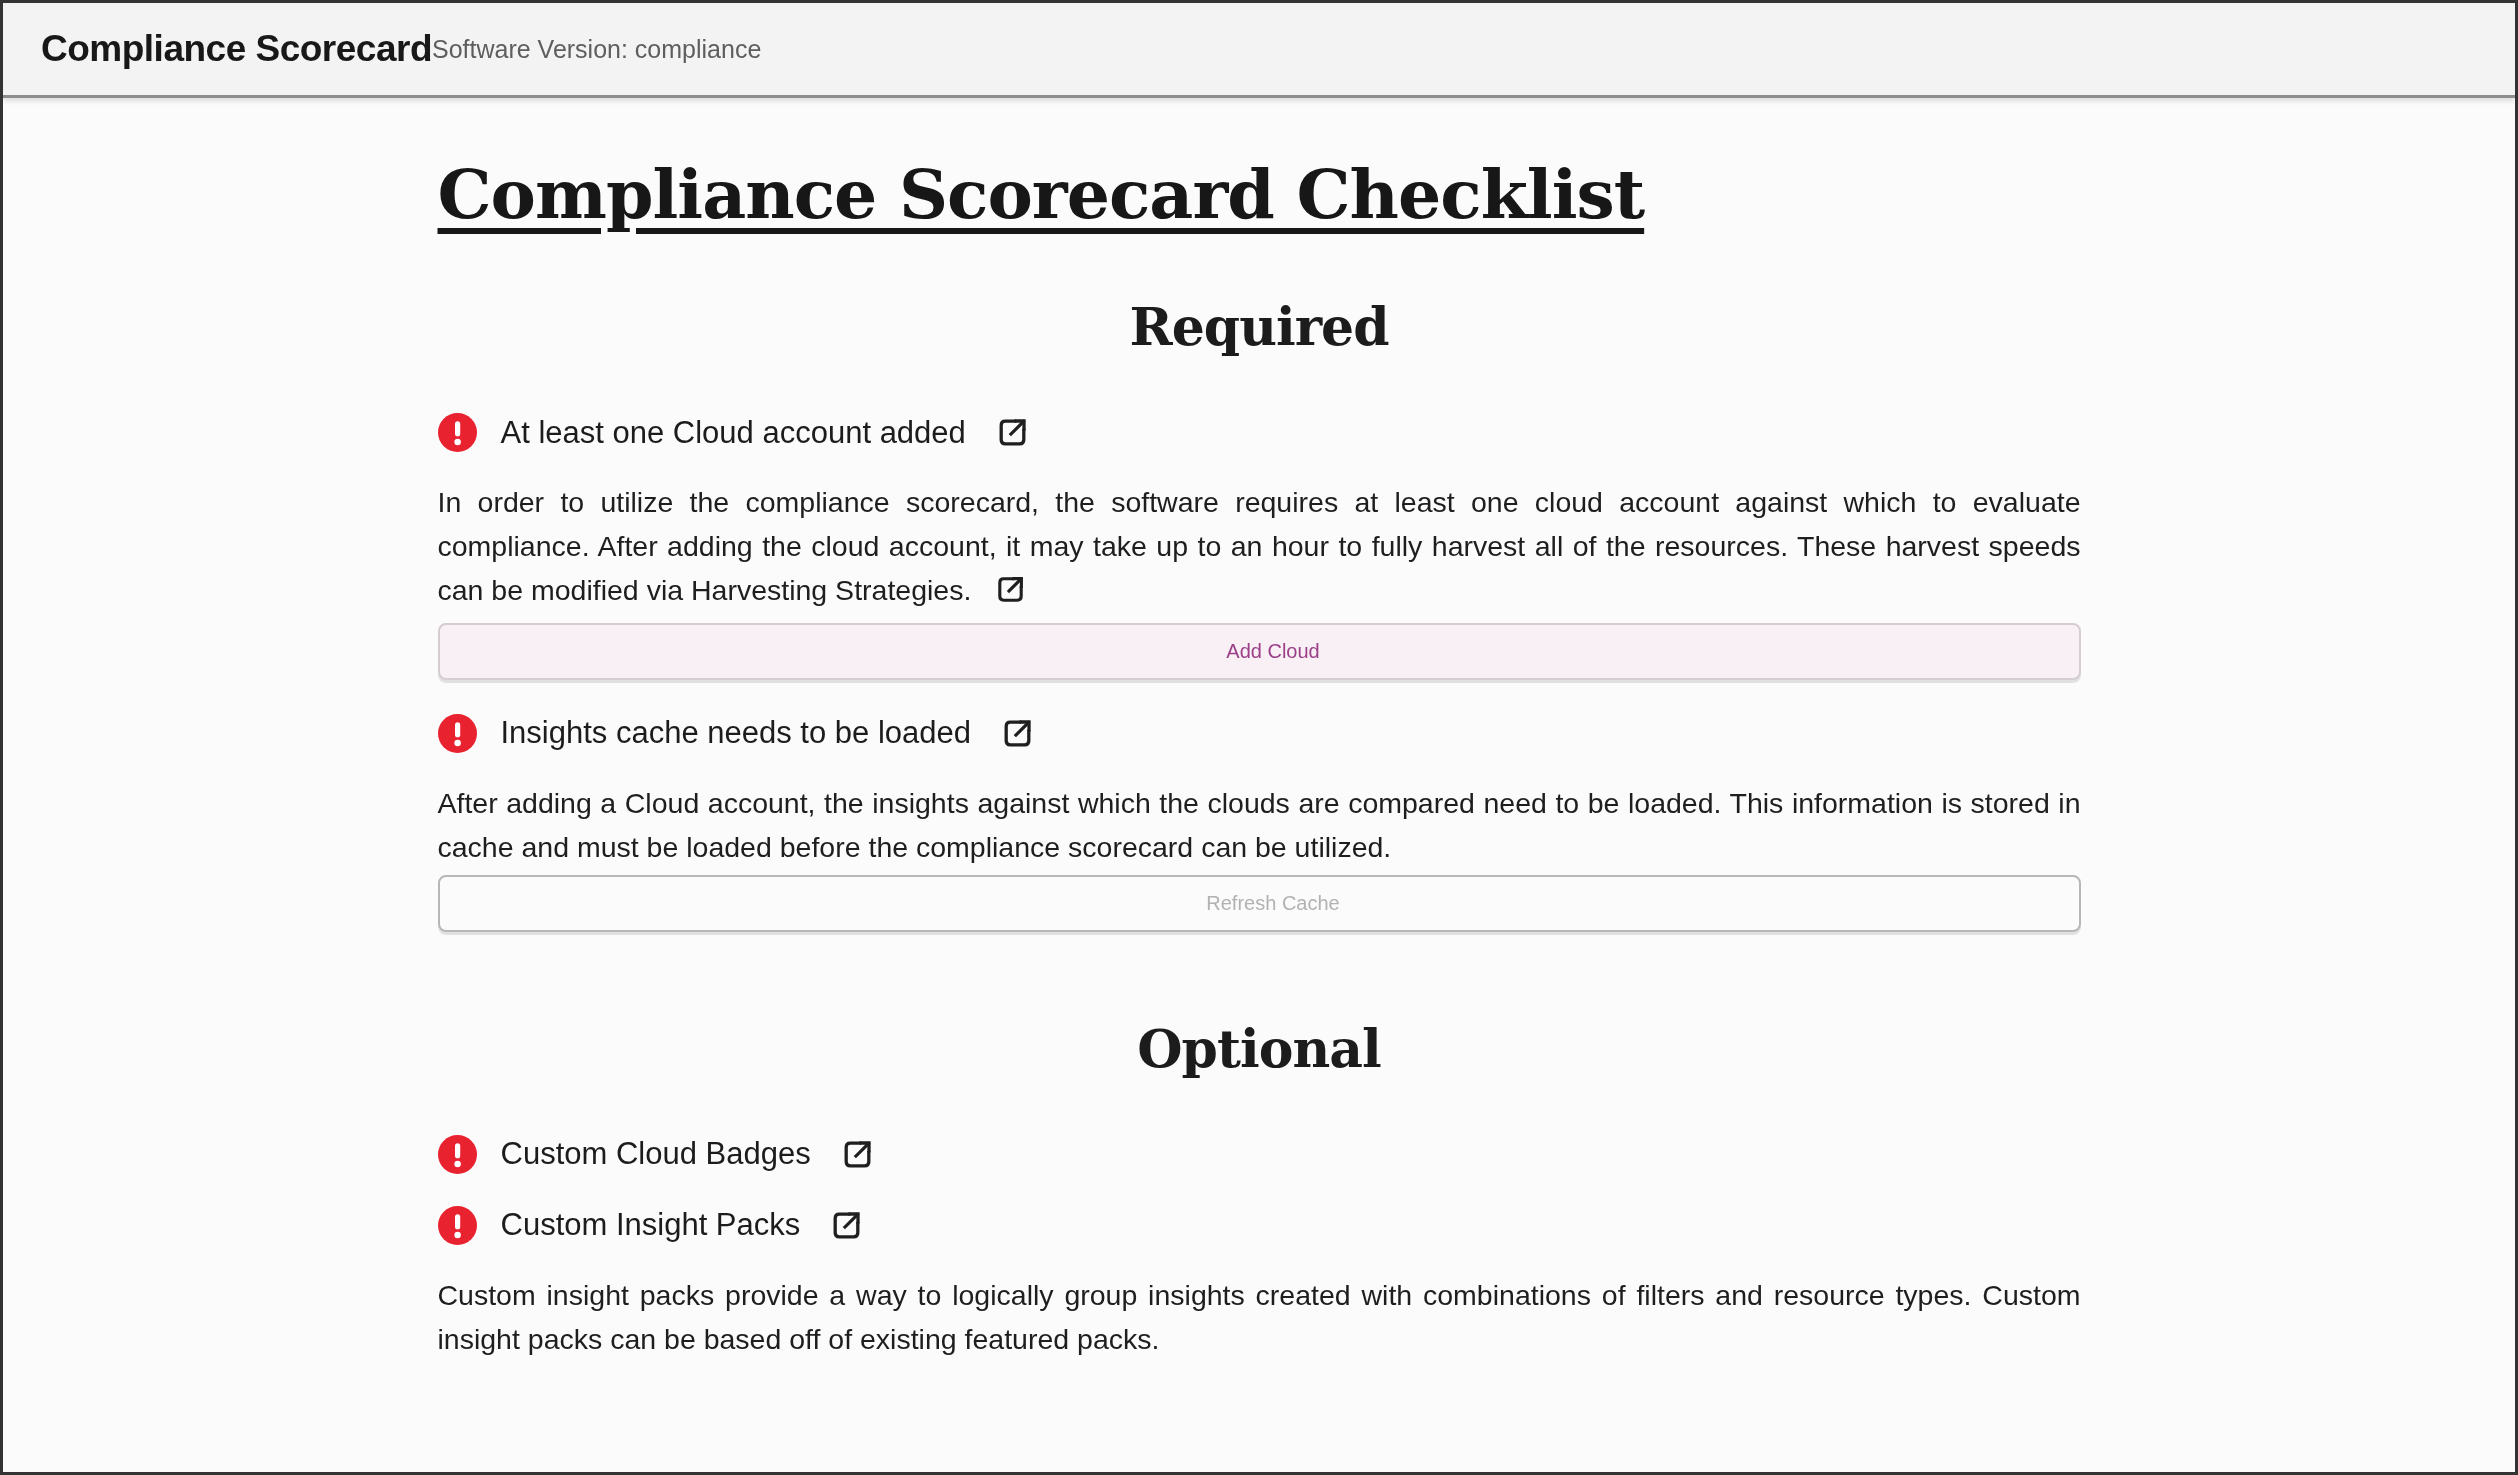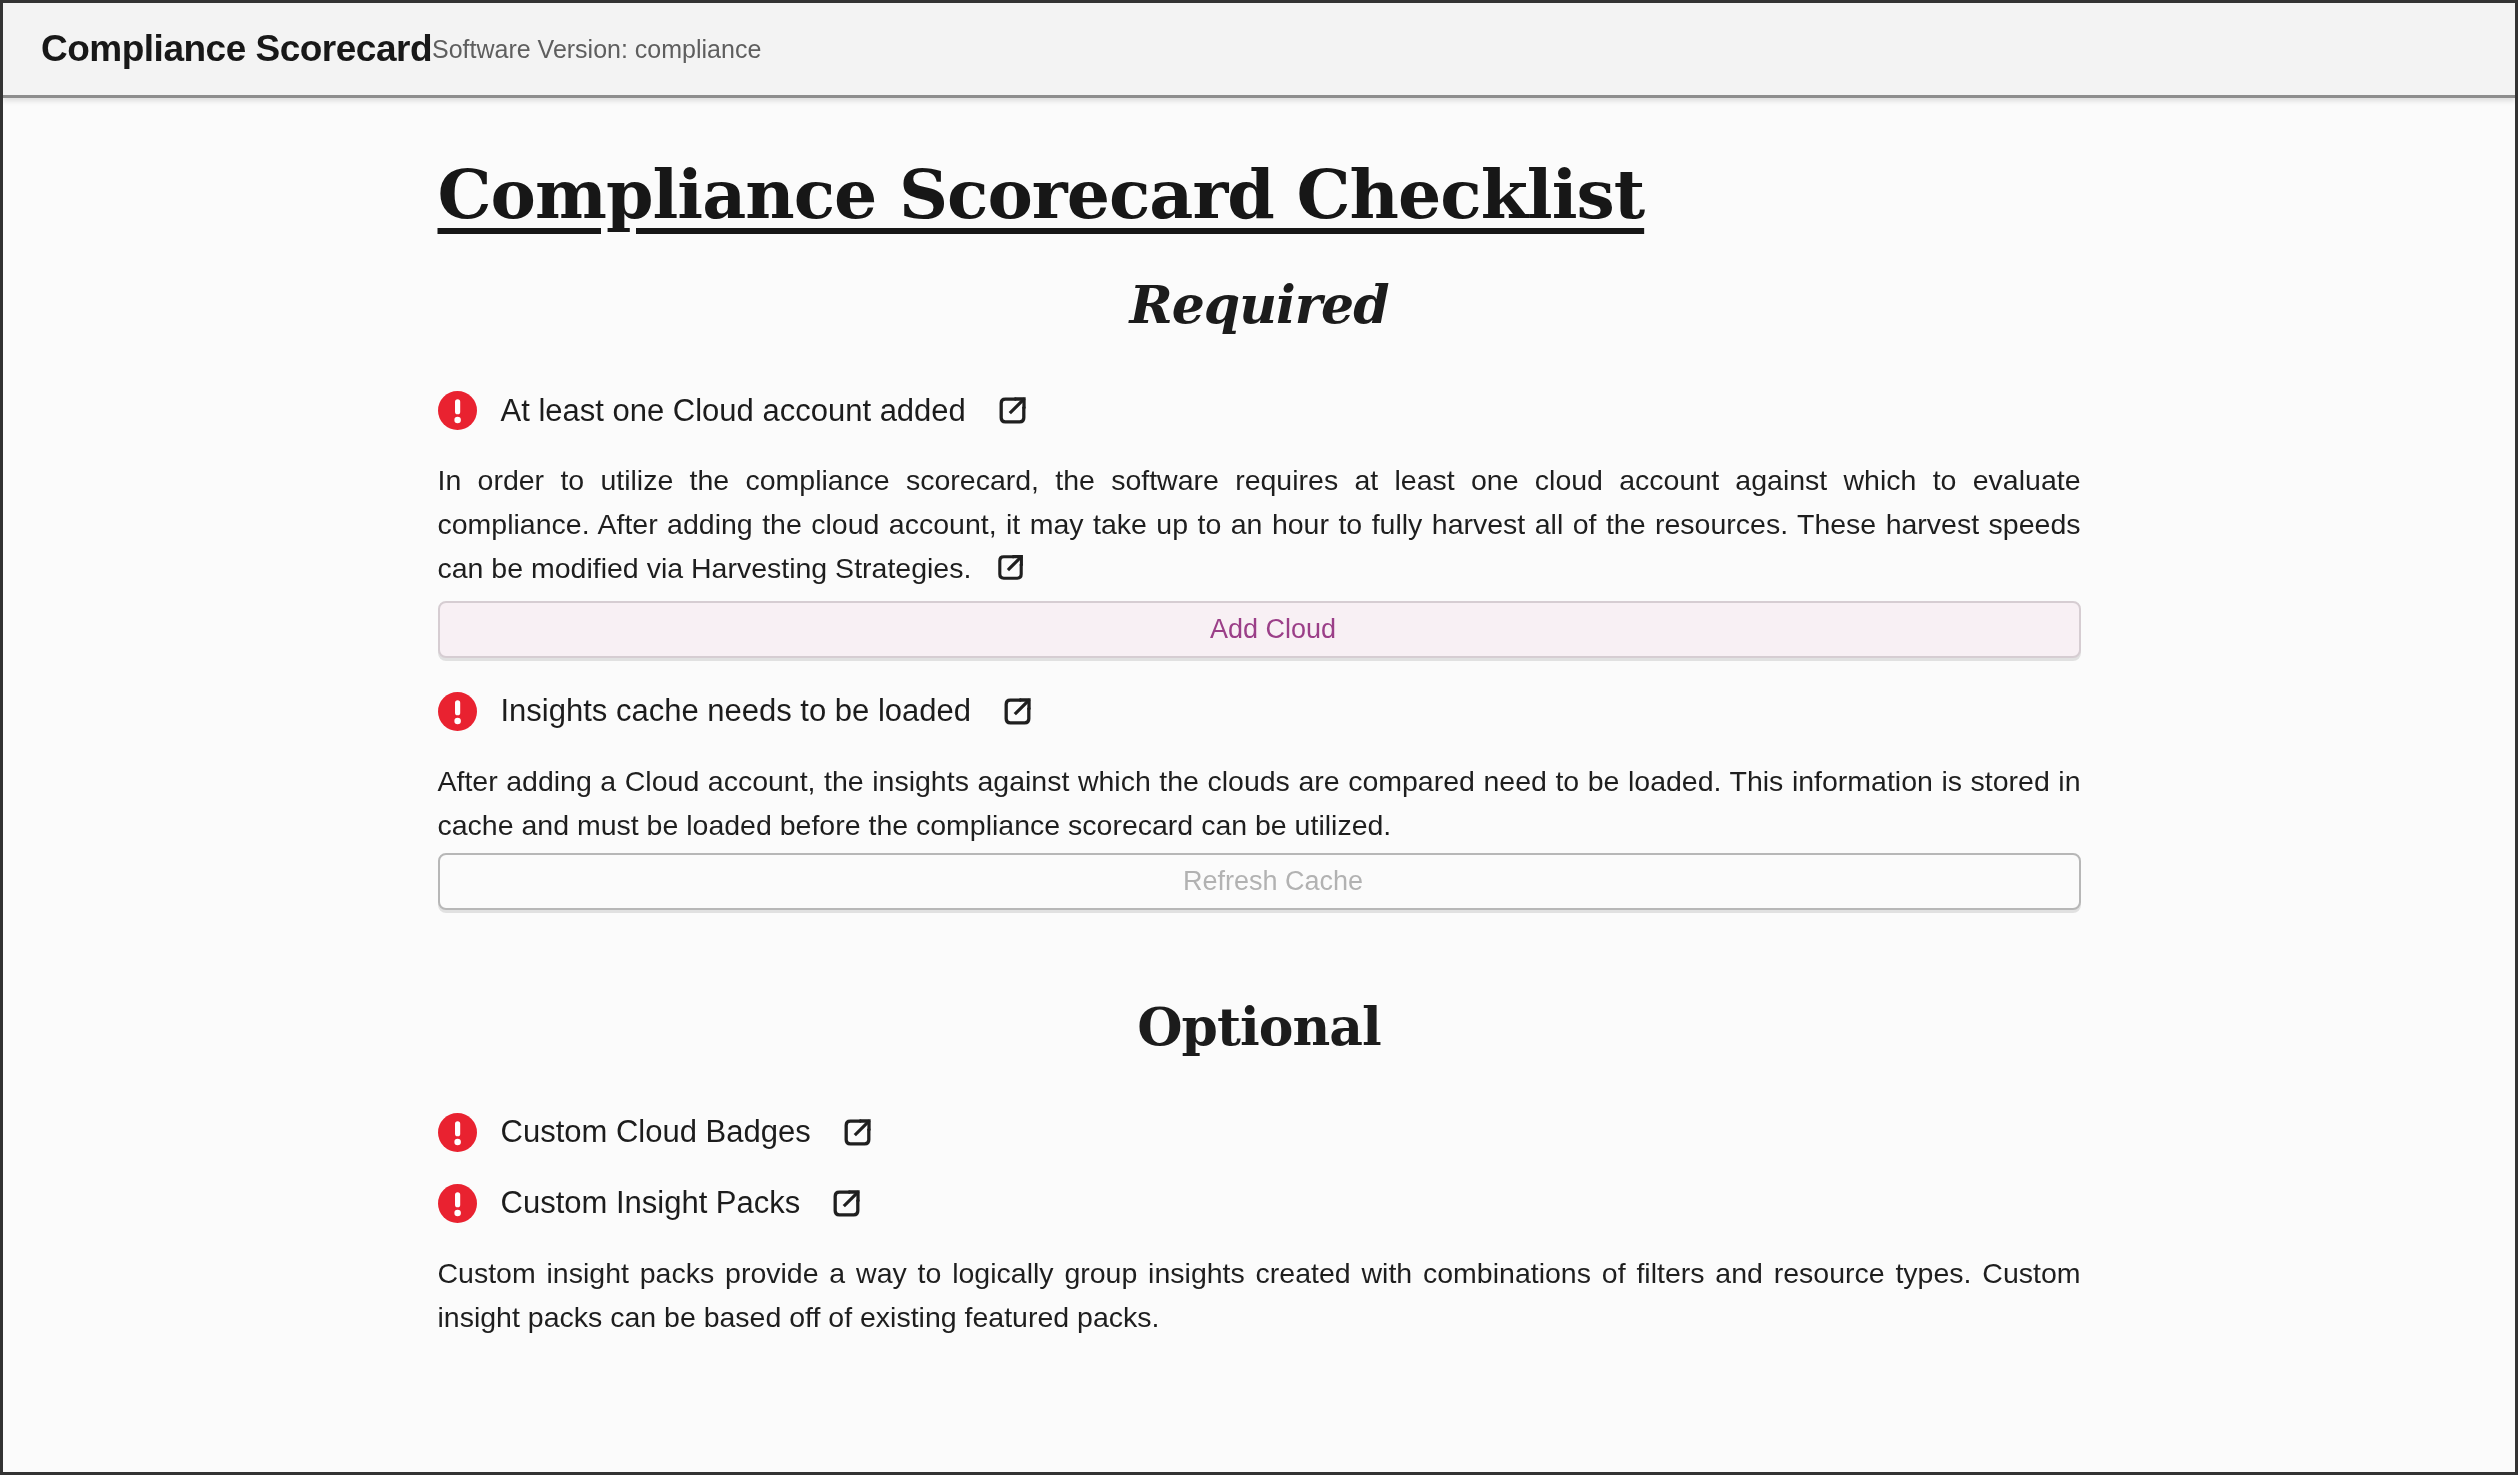--- a/index.html
+++ b/index.html
@@ -65,7 +65,7 @@
     letter-spacing: -1px;
     color: #1c1c1c;
   }
-  .section-heading.required { margin-top: 40px; margin-bottom: 56px; font-style: italic; }
+  .section-heading.required { margin-top: 62px; margin-bottom: 56px; }
   .section-heading.optional { margin-top: 86px; margin-bottom: 56px; }
 
   

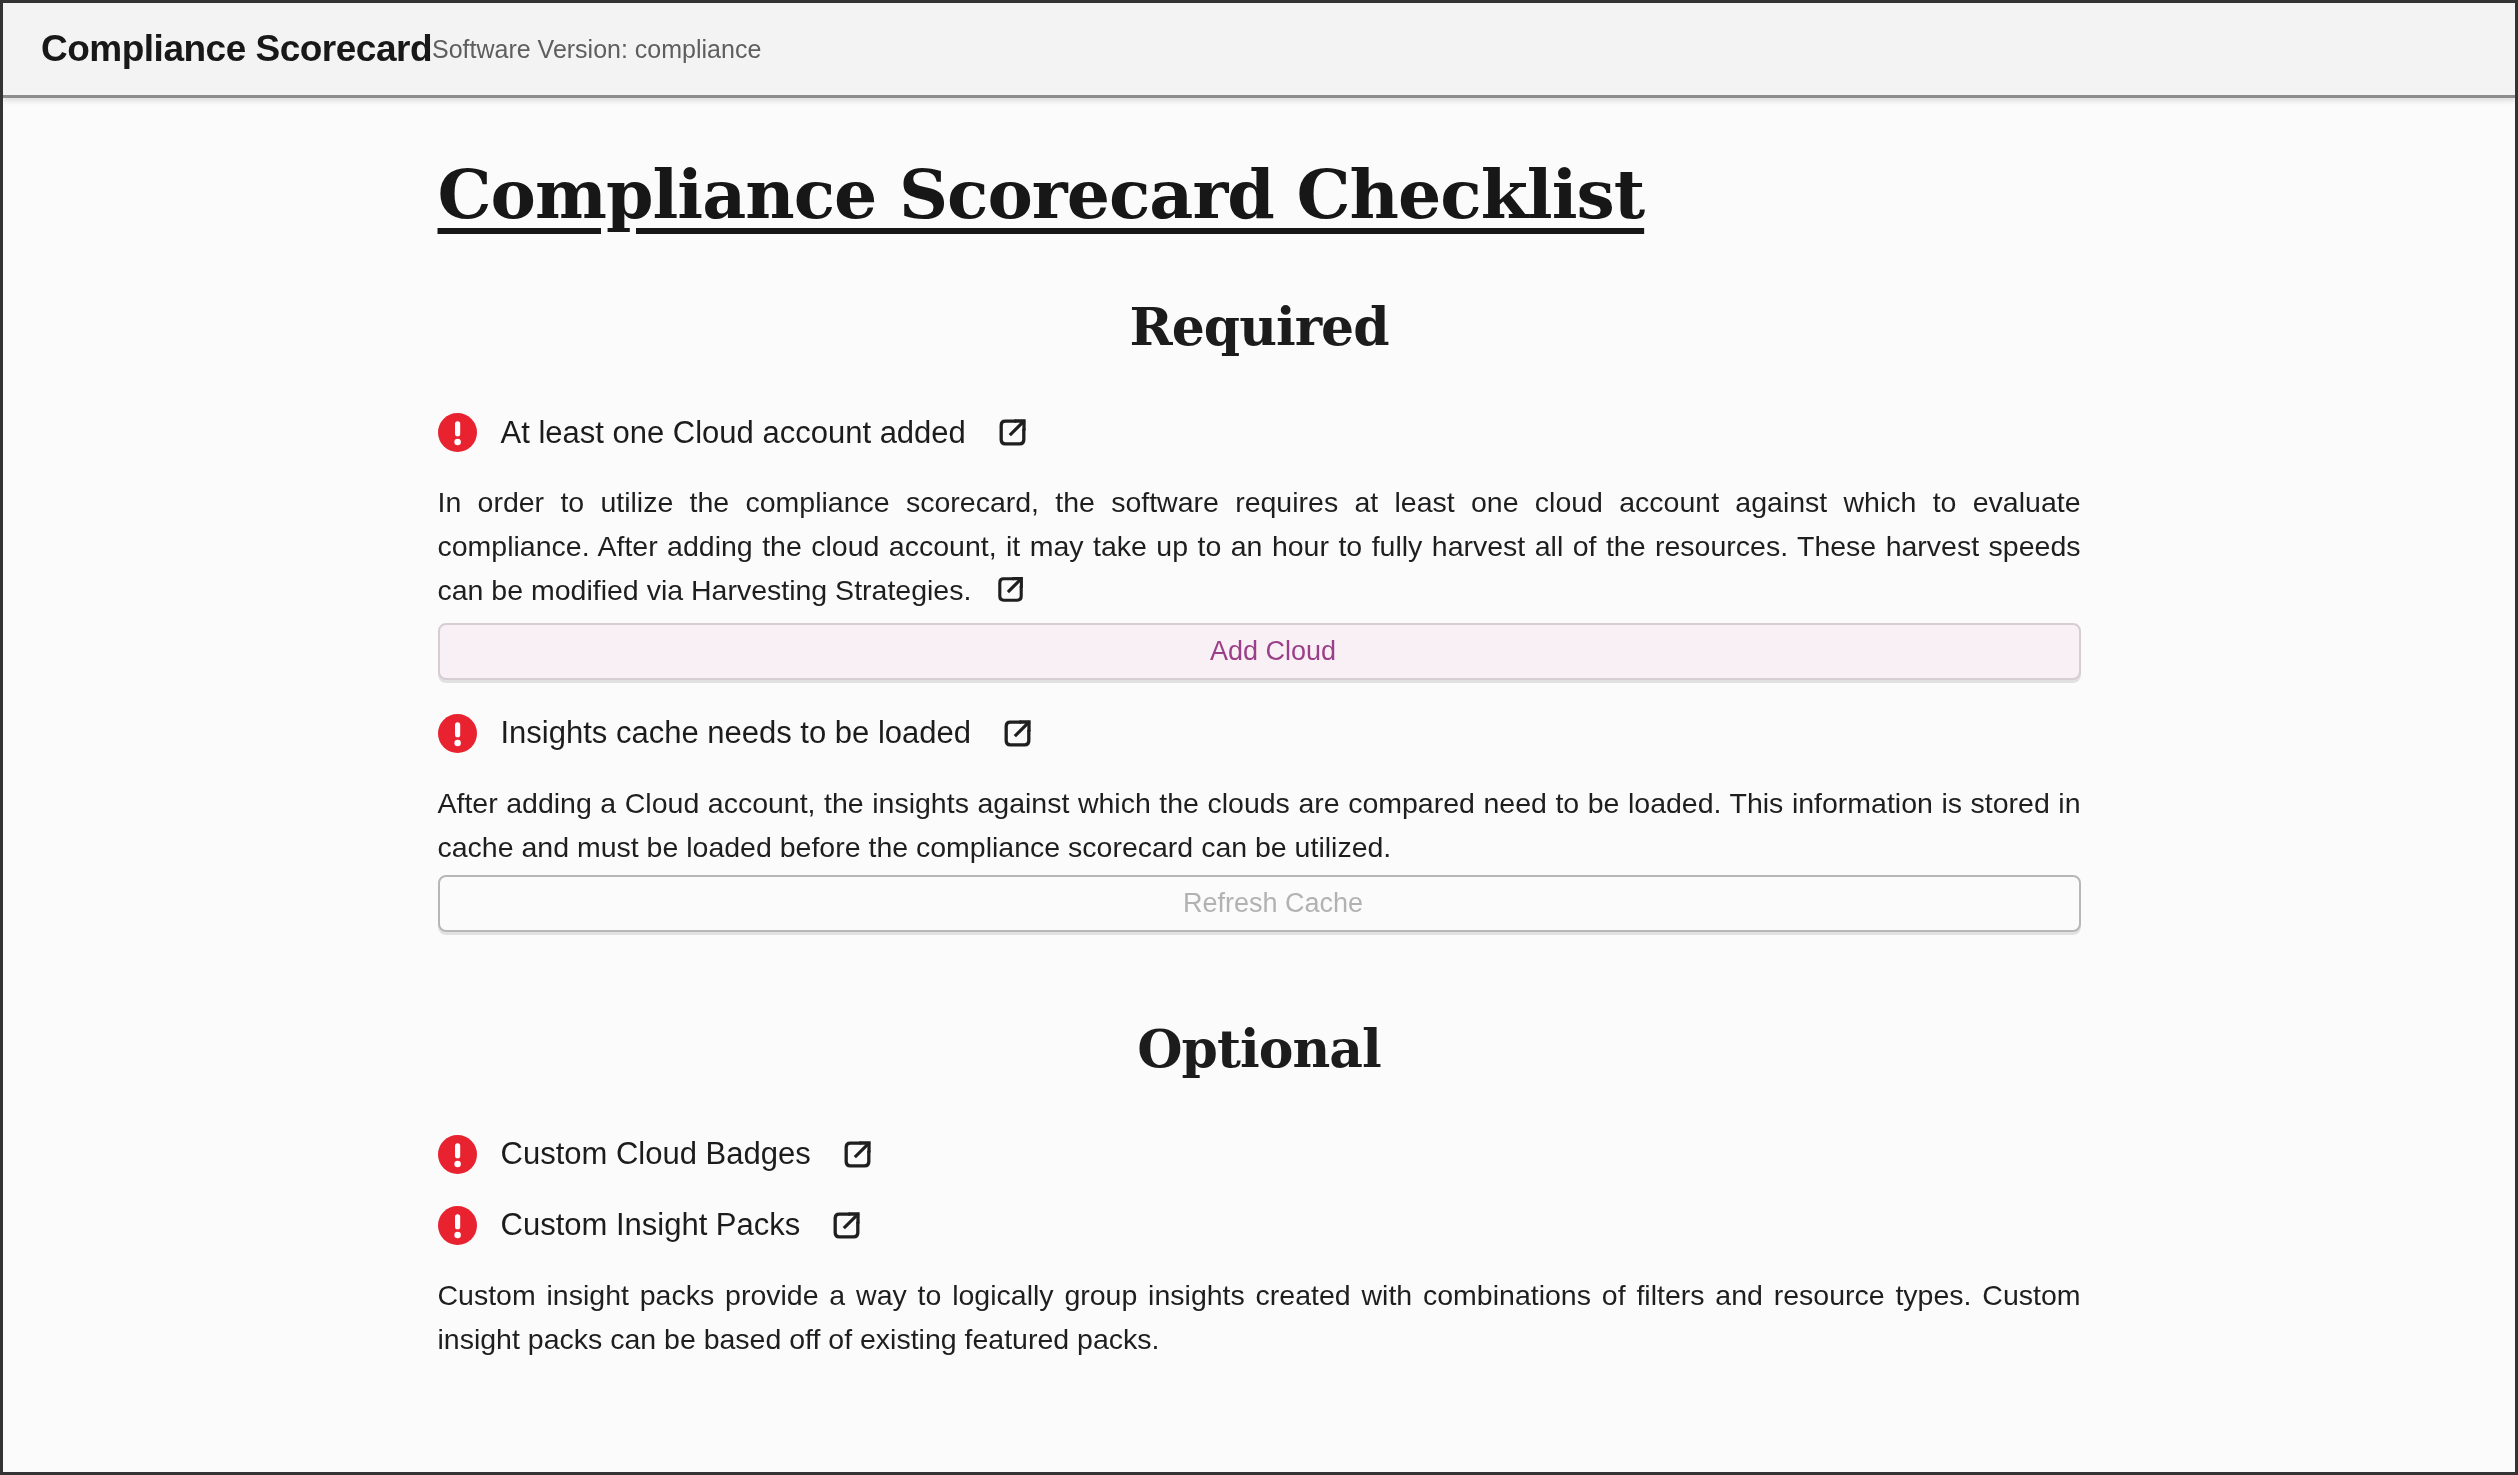--- a/index.html
+++ b/index.html
@@ -119,7 +119,7 @@
     margin-bottom: 34px;
     border-radius: 8px;
     font-family: "Liberation Sans", sans-serif;
-    font-size: 27px;
+    font-size: 20px;
     cursor: pointer;
     padding-left: 28px;
   }

